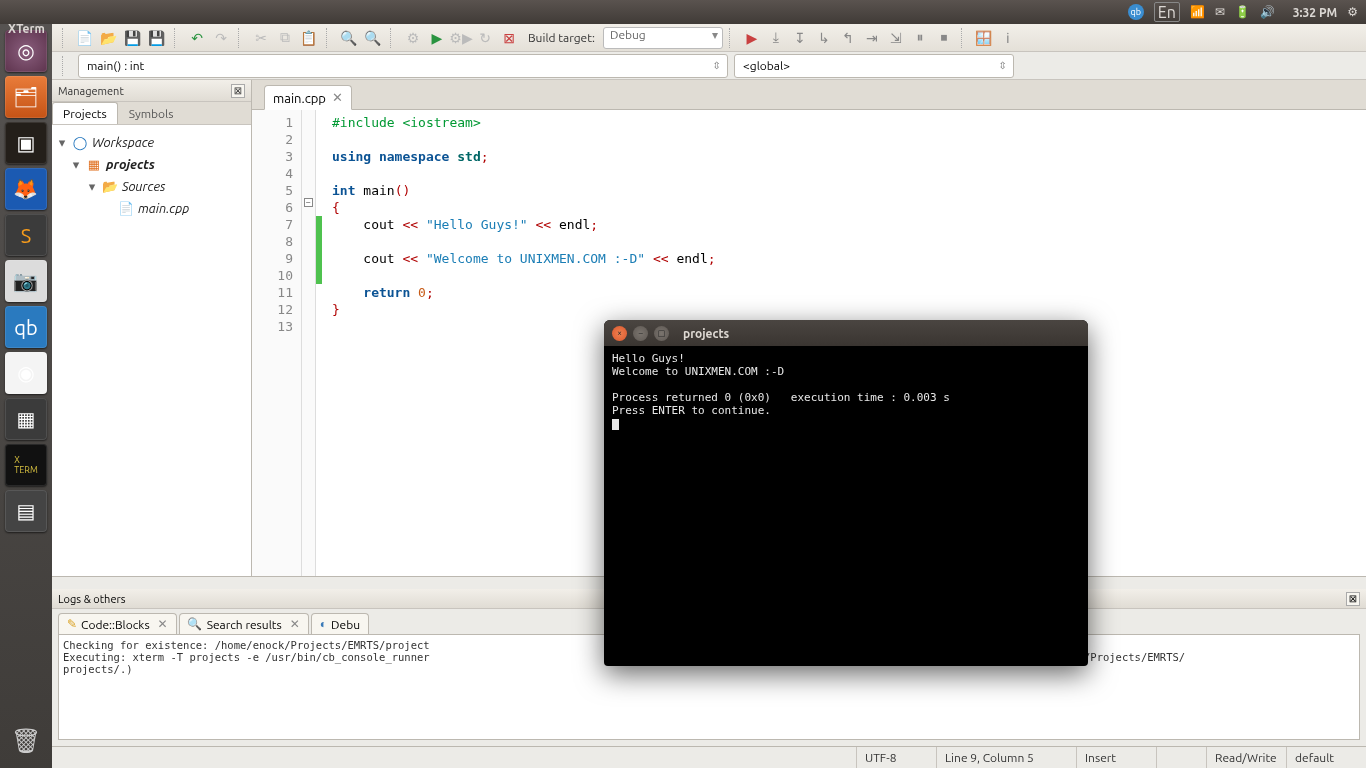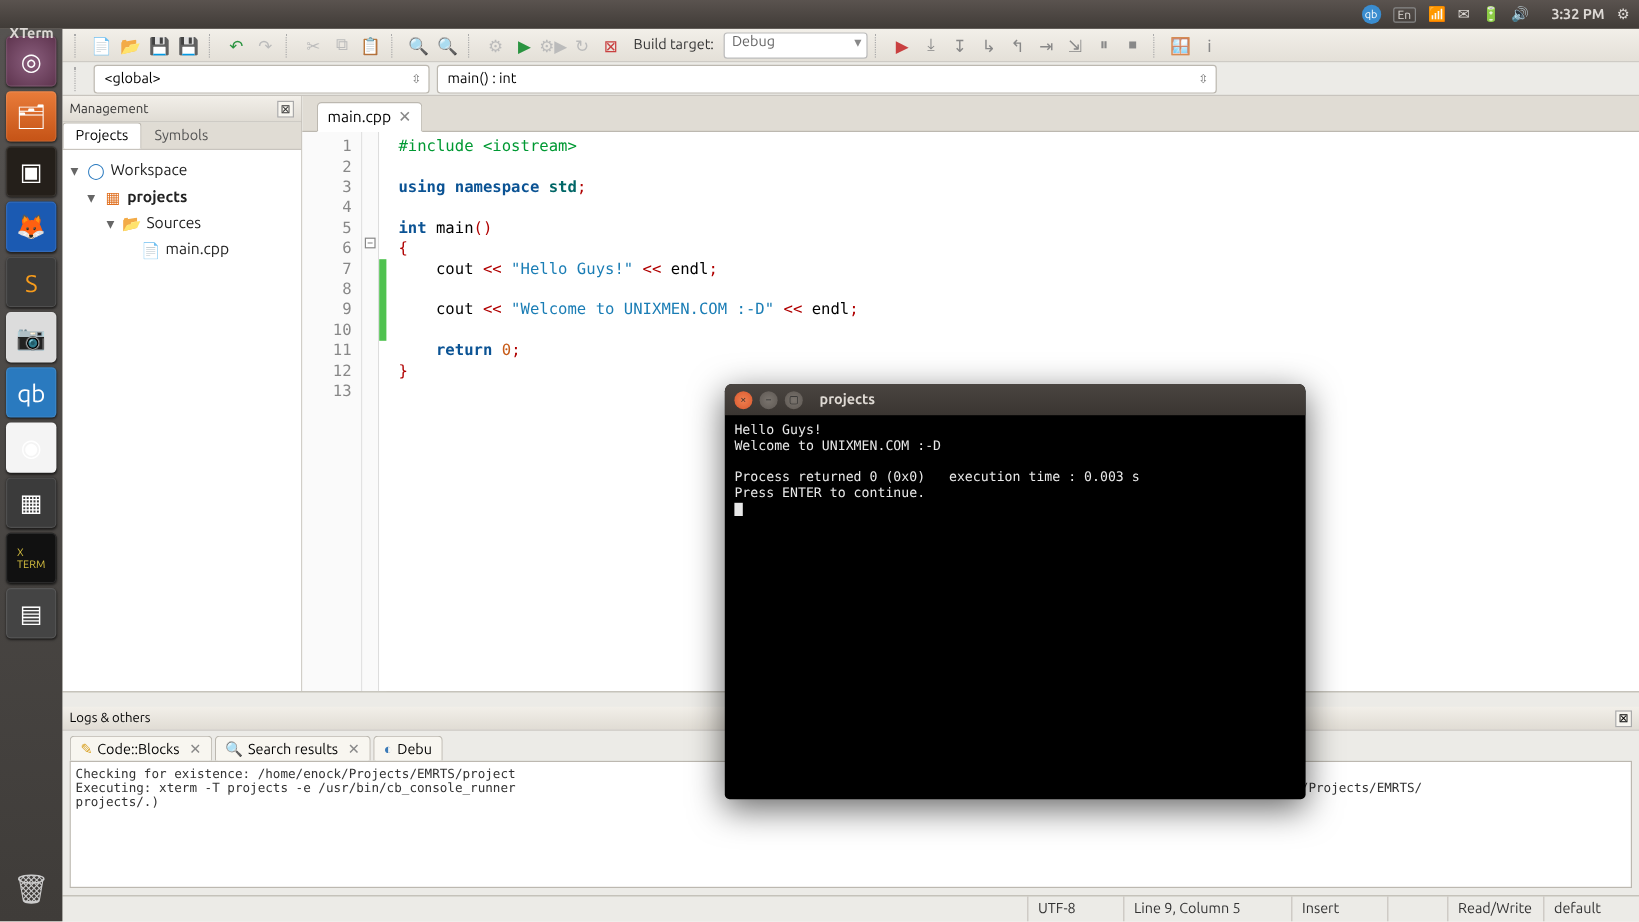--- a/index.html
+++ b/index.html
@@ -123,7 +123,7 @@
   <span class="title">XTerm</span>
   <span class="spacer"></span>
   <span class="ind" style="background:#3a8dd0;border-radius:8px;width:16px;height:16px;color:#fff;font-size:9px;justify-content:center">qb</span>
-  <span class="ind" style="border:1px solid #888;padding:0 3px;border-radius:2px;font-size:10px">En</span>
+  <span class="ind" style="border:1px solid #888;padding:0 3px;border-radius:2px;font-size:16px">En</span>
   <span class="ind">📶</span>
   <span class="ind">✉</span>
   <span class="ind">🔋</span>

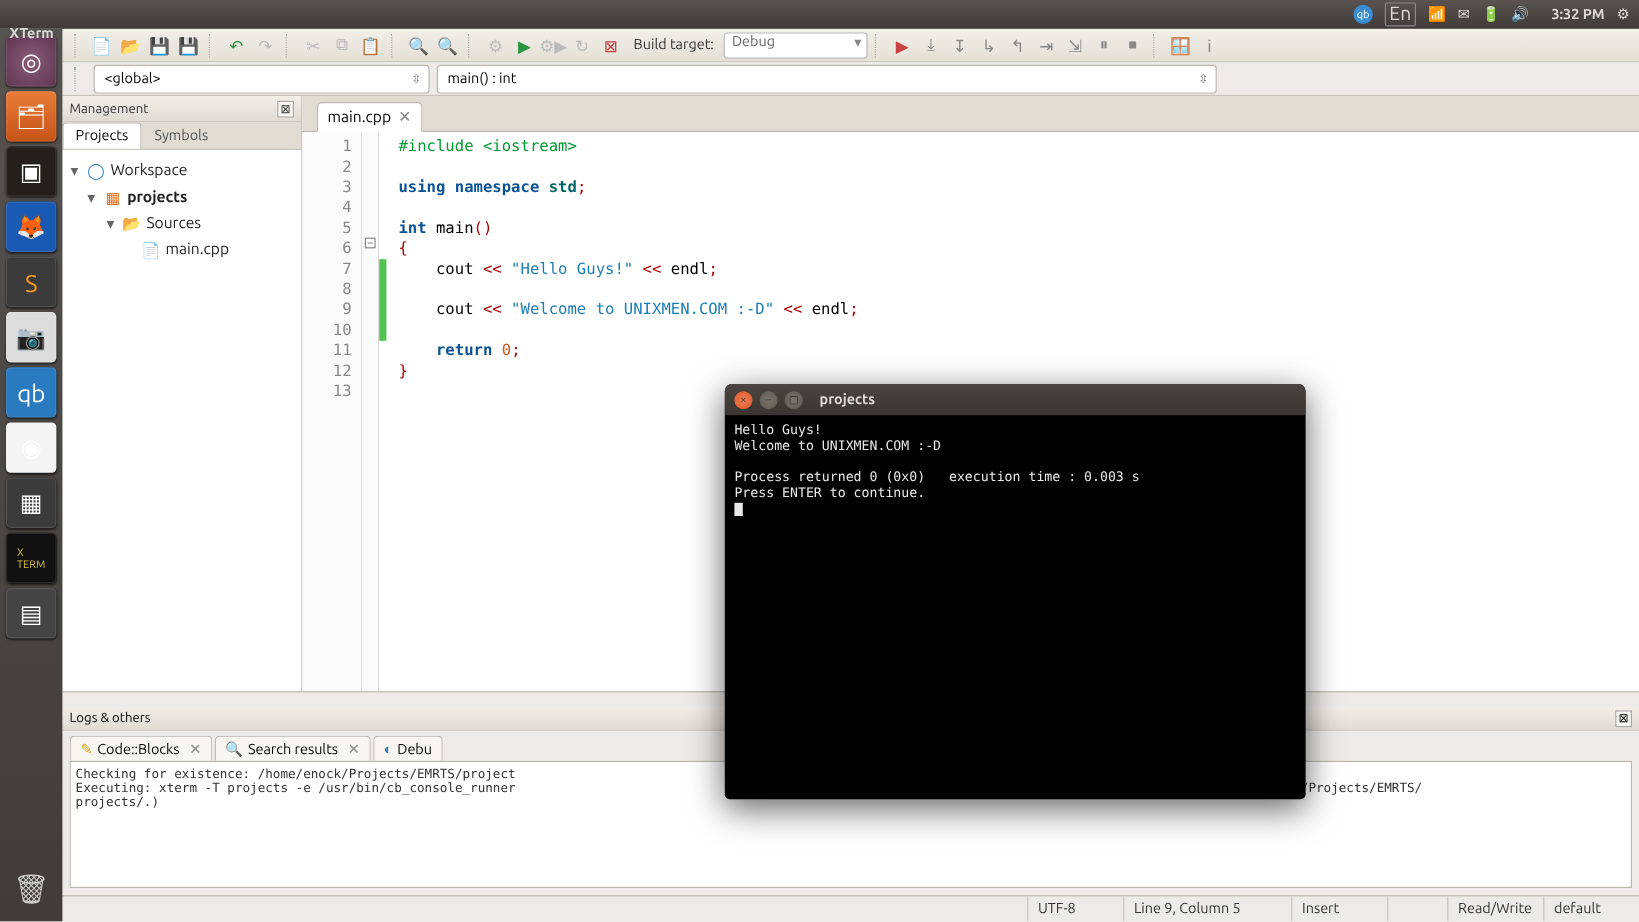--- a/index.html
+++ b/index.html
@@ -191,11 +191,11 @@
 
   <div class="scope-row">
     <span class="tb-sep"></span>
+    <div class="scope-select wide">
+        <span>main() : int</span>
+      </div>
     <div class="scope-select">
         <span>&lt;global&gt;</span>
-      </div>
-    <div class="scope-select wide">
-        <span>main() : int</span>
       </div>
   </div>
 

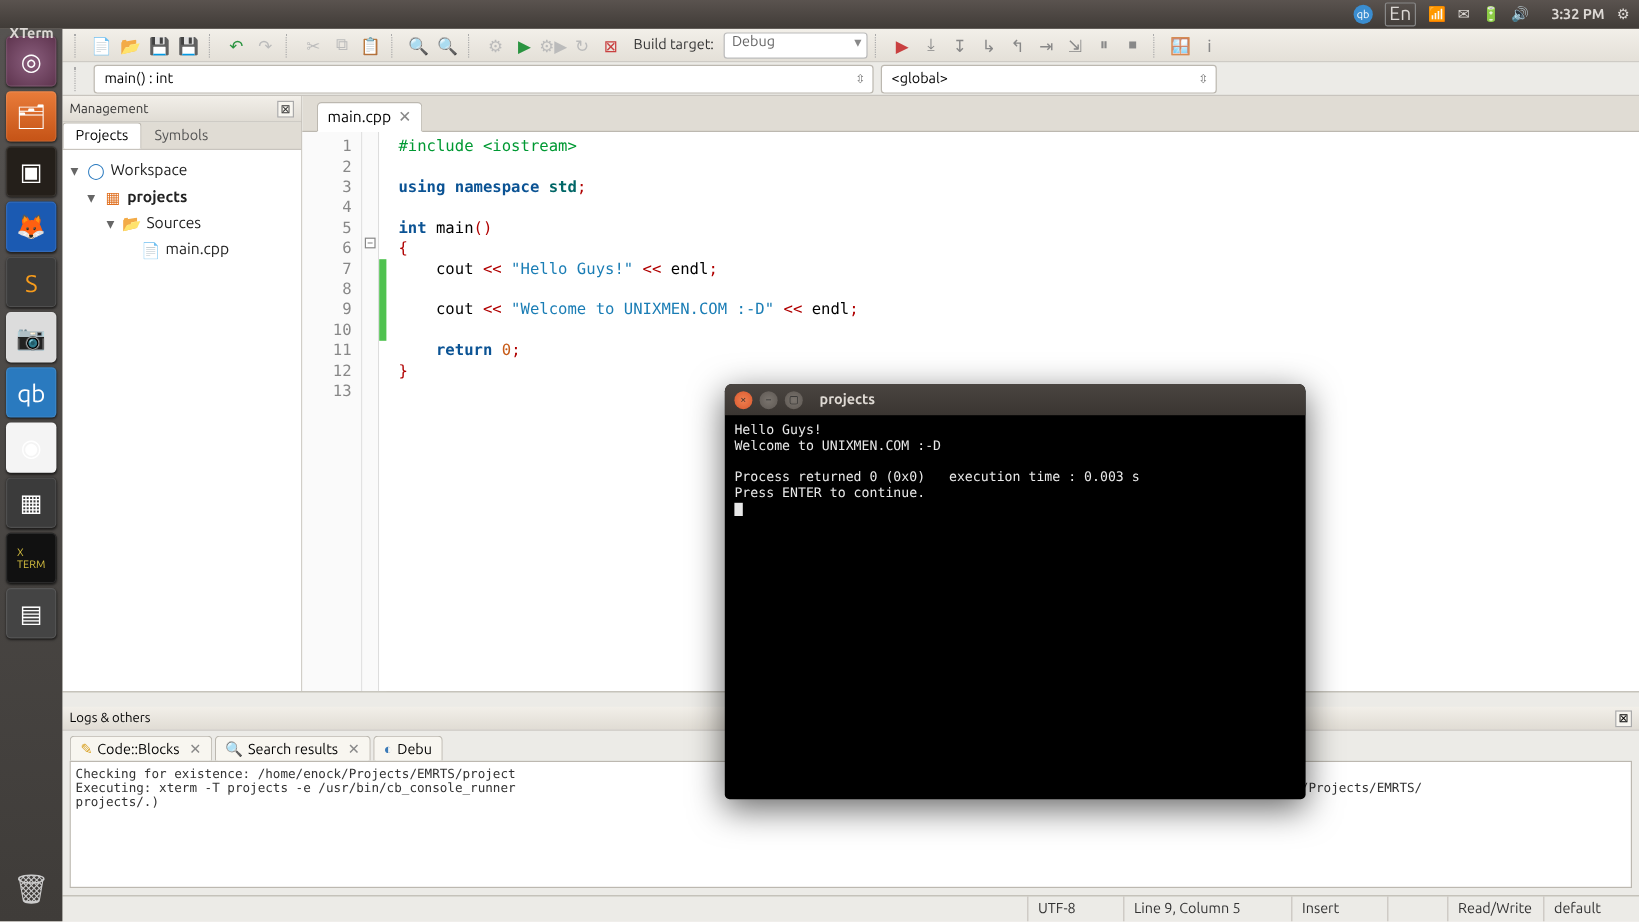--- a/index.html
+++ b/index.html
@@ -58,7 +58,7 @@
 .tree-row { display: flex; align-items: center; height: 22px; gap: 4px; }
 .tree-row .exp { width: 12px; text-align: center; color: #666; }
 .tree-row .ico { width: 16px; text-align: center; }
-.tree-row .lbl { white-space: nowrap; }
+.tree-row .lbl { white-space: nowrap; font-style: italic; }
 .tree-row.bold .lbl { font-weight: bold; }
 .ind-1 { padding-left: 14px; }
 .ind-2 { padding-left: 30px; }

